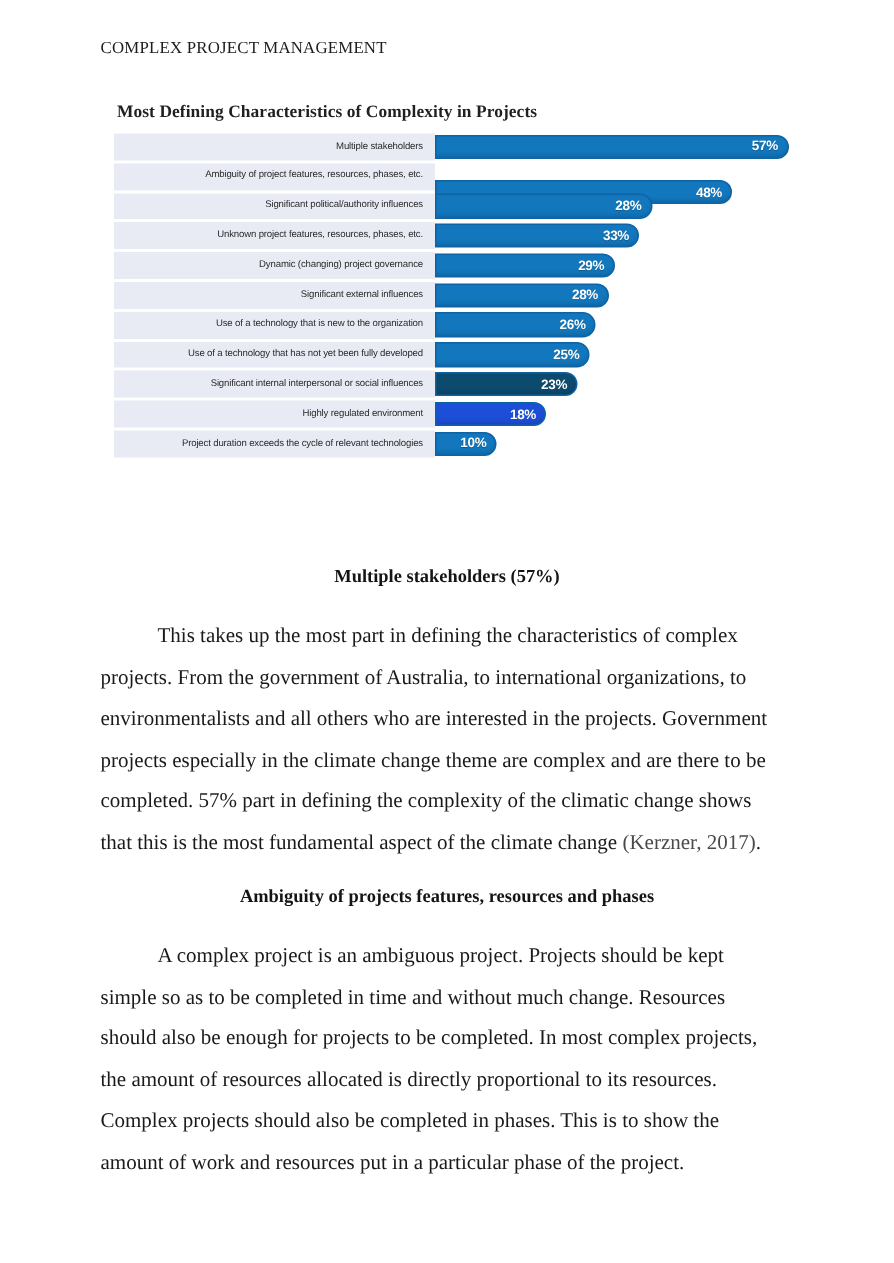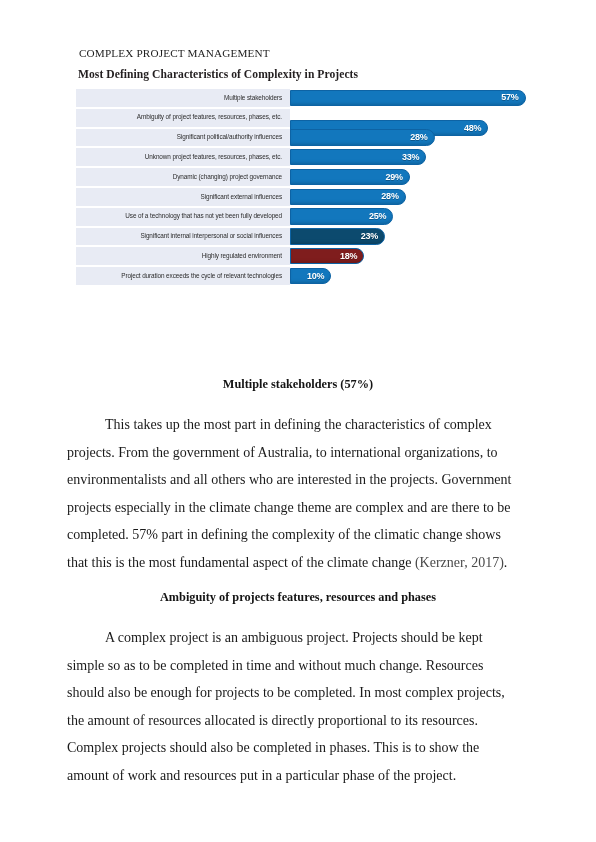--- a/index.html
+++ b/index.html
@@ -26,12 +26,11 @@
   .running-header {
     position: absolute;
     left: 67px;
-    top: 47px;
+    top: 26px;
     font-size: 11.2px;
     letter-spacing: 0.15px;
     color: #1d1d1d;
     white-space: nowrap;
-    margin-left: 12px;
   }
 
   

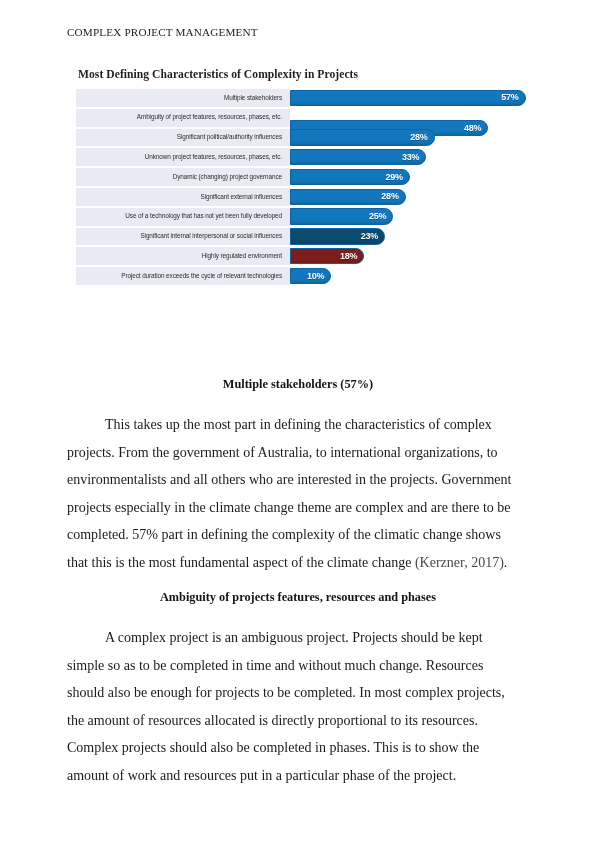--- a/index.html
+++ b/index.html
@@ -210,6 +210,15 @@
         </div>
         <div class="chart-row">
           <div class="row-band"></div>
+          <div class="row-label">Use of a technology that is new to the organization</div>
+          <div class="bar-area">
+            <div class="bar" style="width: 107.467px; background: rgb(18, 119, 189);">
+              <span class="bar-value">26%</span>
+            </div>
+          </div>
+        </div>
+        <div class="chart-row">
+          <div class="row-band"></div>
           <div class="row-label">Use of a technology that has not yet been fully developed</div>
           <div class="bar-area">
             <div class="bar" style="width: 103.333px; background: rgb(18, 119, 189);">

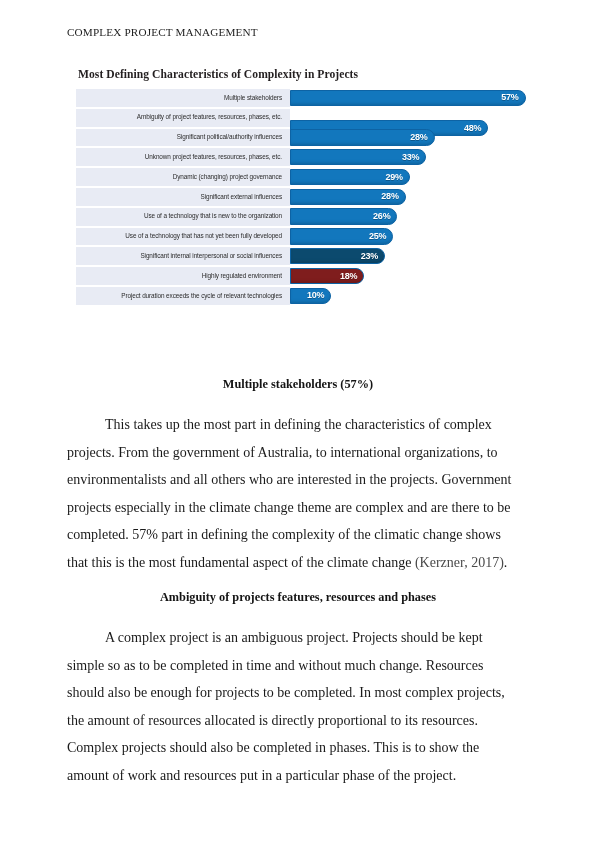--- a/index.html
+++ b/index.html
@@ -239,7 +239,7 @@
           <div class="row-band"></div>
           <div class="row-label">Highly regulated environment</div>
           <div class="bar-area">
-            <div class="bar" style="width: 74.4px; background: #7f1d1d;">
+            <div class="bar" style="width: 74.4px; background: #1d4ed8;">
               <span class="bar-value">18%</span>
             </div>
           </div>

